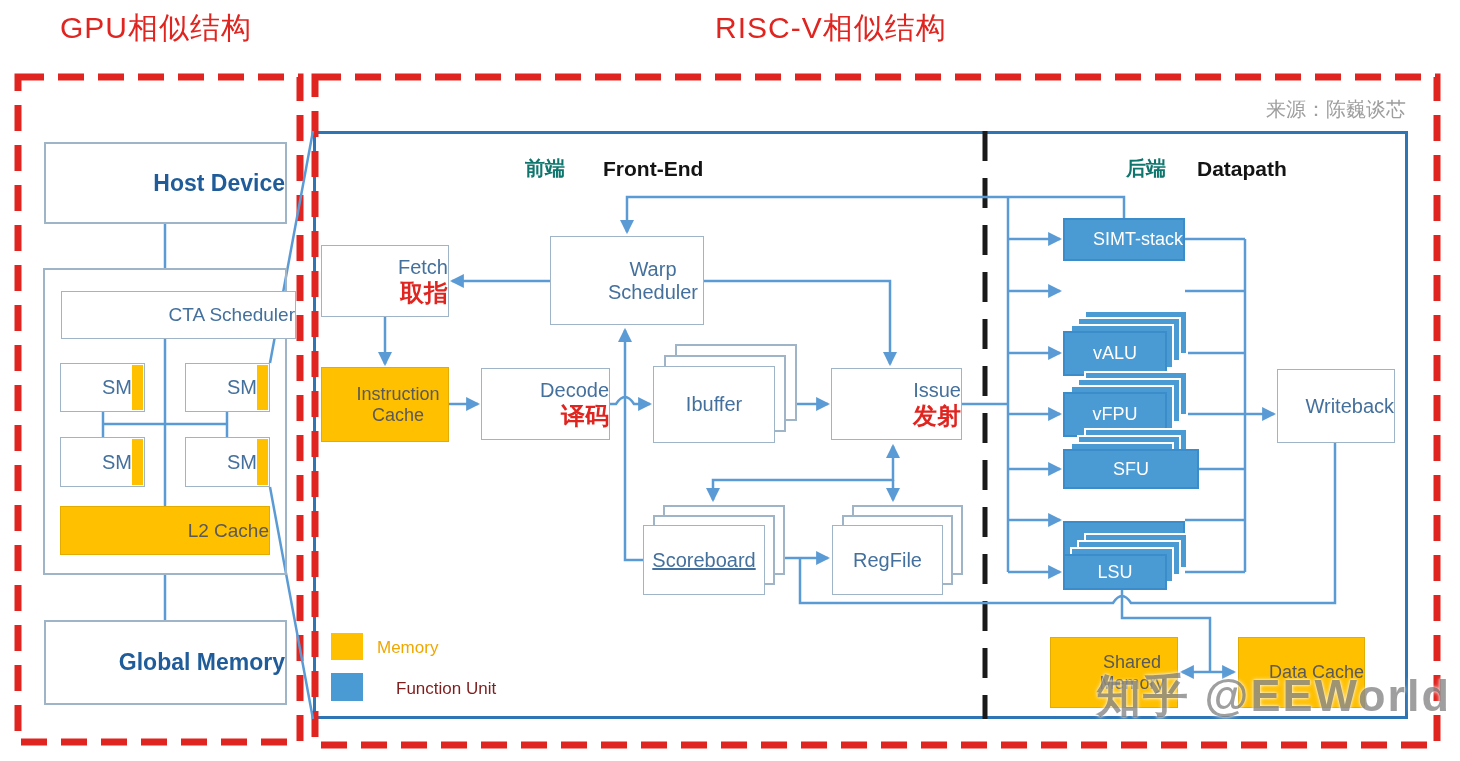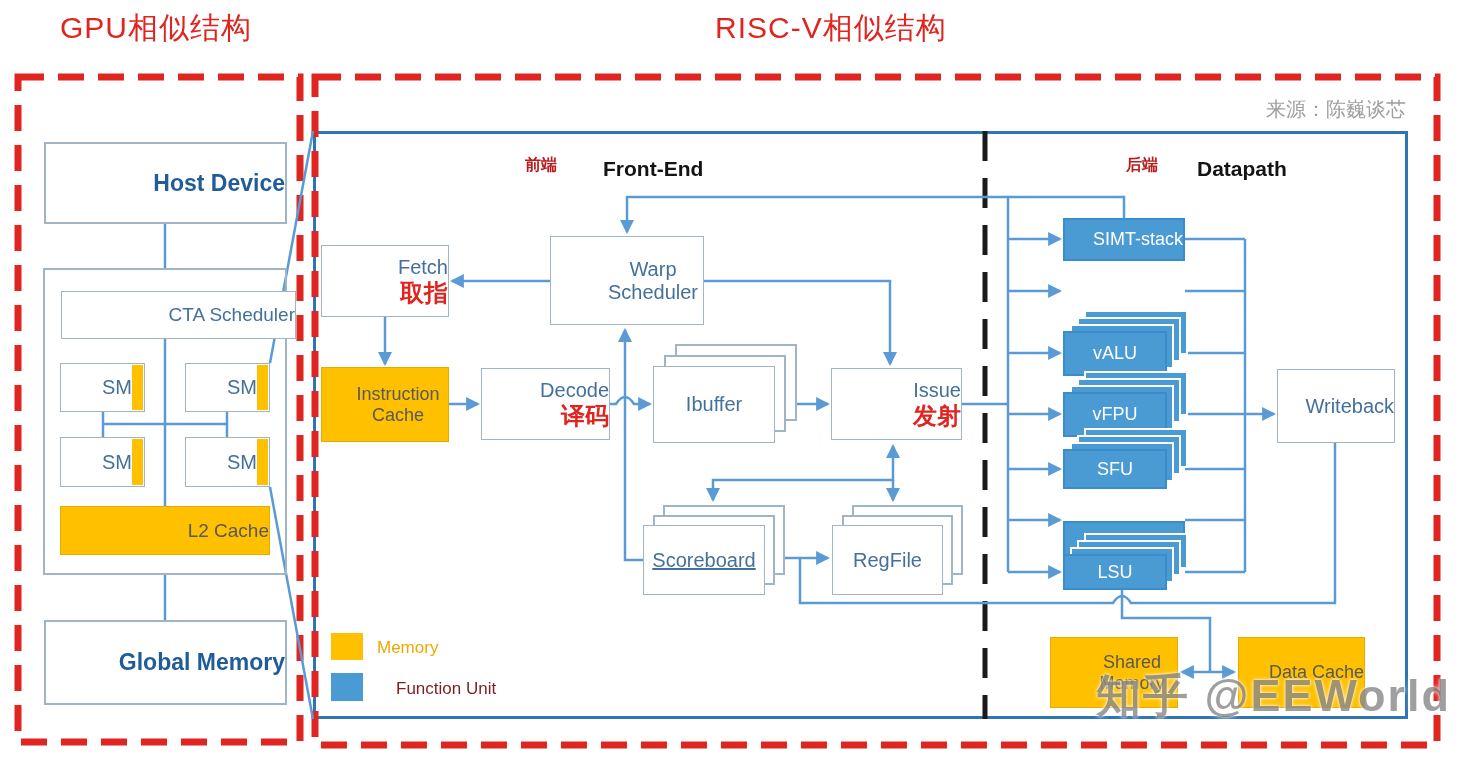--- a/index.html
+++ b/index.html
@@ -20,7 +20,7 @@
          align-items:center;justify-content:center;text-align:center;box-sizing:border-box;line-height:1.15;}
   .title{position:absolute;font-size:30px;color:#E0241F;letter-spacing:1px;white-space:nowrap;}
   .cnred{color:#E0241F;font-weight:bold;font-size:24px;}
-  .seccn{position:absolute;font-size:16px;color:#b91c1c;font-weight:bold;white-space:nowrap;font-family:Liberation Serif, serif;}
+  .seccn{position:absolute;font-size:20px;color:#0f766e;font-weight:bold;white-space:nowrap;font-family:Liberation Serif, serif;}
   .secen{position:absolute;font-size:21px;color:#141414;font-weight:bold;white-space:nowrap;}
   .bigblue{font-weight:bold;font-size:23px;color:#1F5C99;}
   .srcnote{position:absolute;font-size:20px;color:#9e9e9e;white-space:nowrap;}

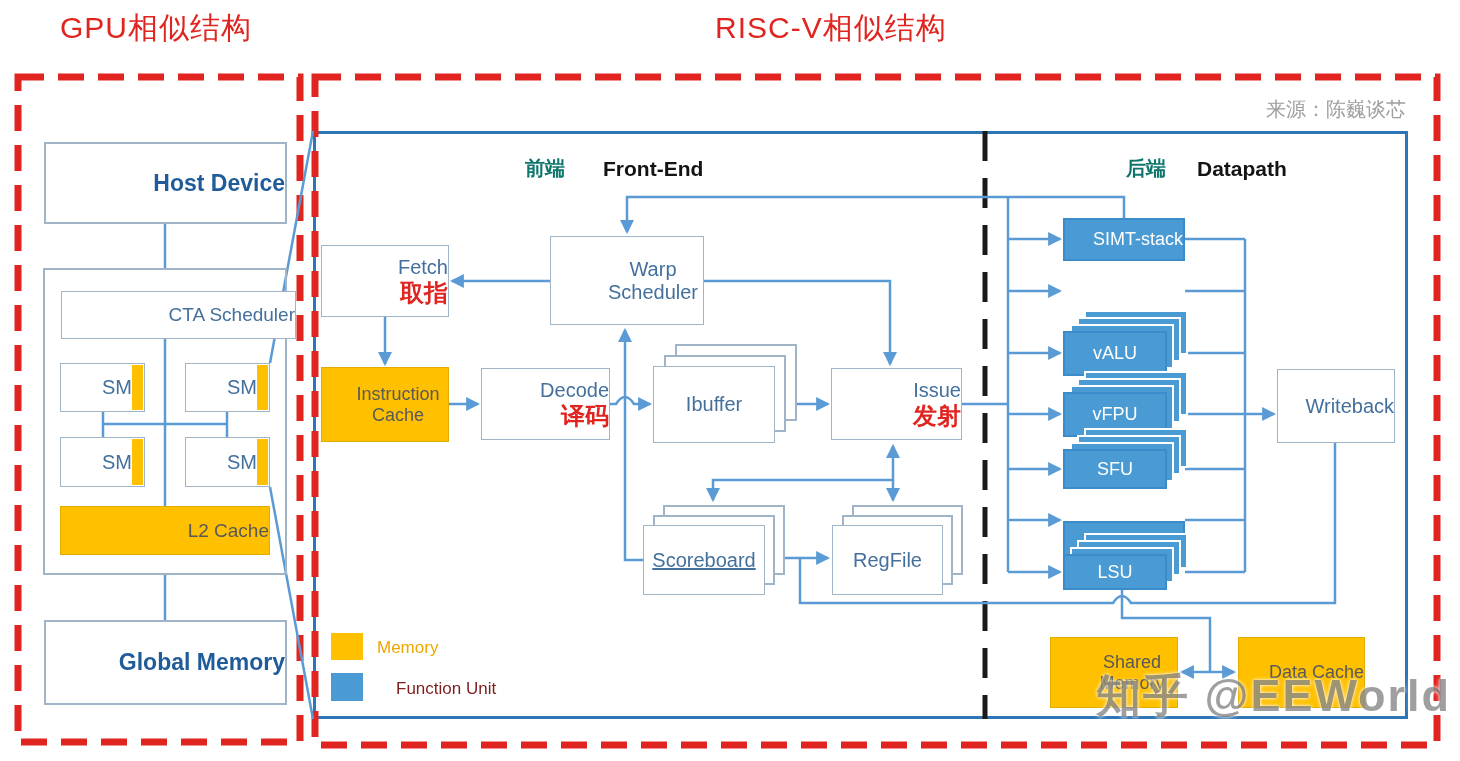--- a/index.html
+++ b/index.html
@@ -204,7 +204,7 @@
     </div>
   </div>
 
-  <div class="stack" style="left:1063px;top:449px;width:104px;height:40px;">
+  <div class="stack" style="left:1063px;top:449px;width:104px;height:40px;padding-left:32px;">
     <div class="layer blayer" style="left:21px;top:-21px;width:104px;height:40px;"></div>
     <div class="layer blayer" style="left:14px;top:-14px;width:104px;height:40px;"></div>
     <div class="layer blayer" style="left:7px;top:-7px;width:104px;height:40px;"></div>

